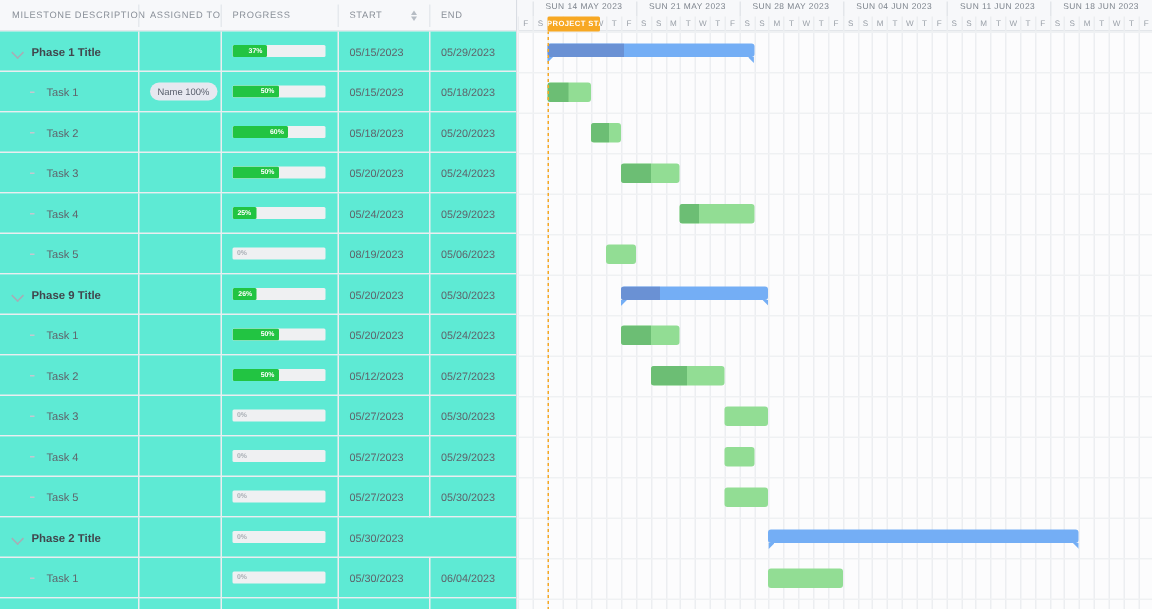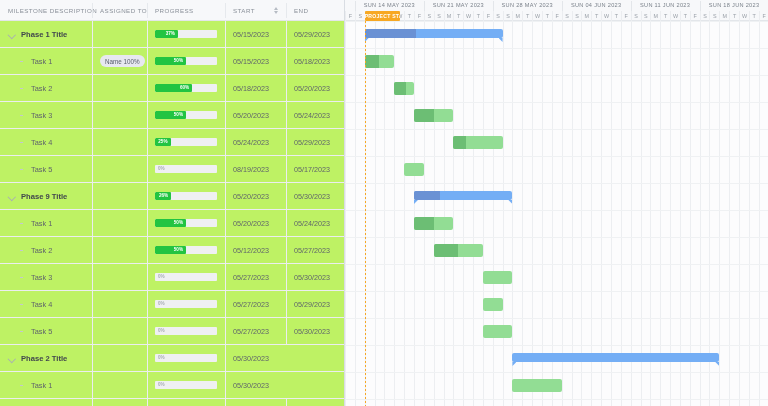--- a/index.html
+++ b/index.html
@@ -49,7 +49,7 @@
   .row {
     display: flex; height: 27px; align-items: center;
     border-bottom: 1px solid #ebedf0;
-    background: #bef264;
+    background: #5eead4;
   }
   .cell {
     height: 27px; display: flex; align-items: center;

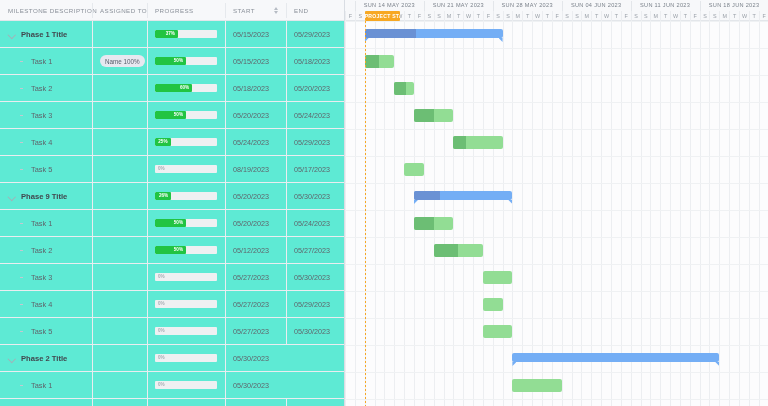--- a/index.html
+++ b/index.html
@@ -308,7 +308,7 @@
             <span class="date">08/19/2023</span>
           </div>
           <div class="cell c-end">
-            <span class="date">05/17/2023</span>
+            <span class="date">05/06/2023</span>
           </div>
         </div>
         <div class="row">

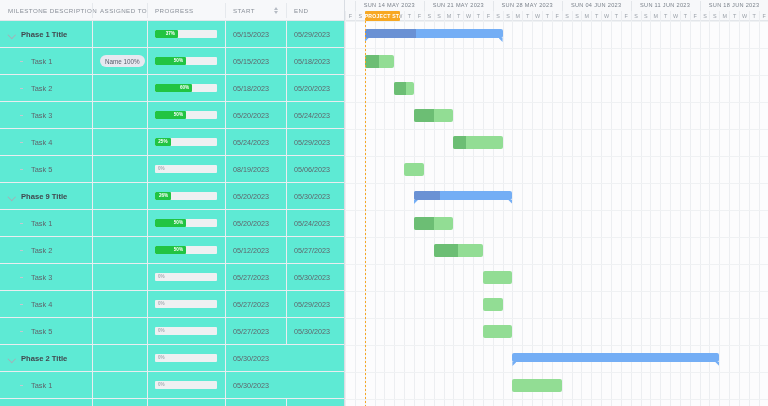--- a/index.html
+++ b/index.html
@@ -471,6 +471,9 @@
           </div>
           <div class="cell c-start">
             <span class="date">05/30/2023</span>
+          </div>
+          <div class="cell c-end">
+            <span class="date">06/04/2023</span>
           </div>
         </div>
         <div class="row">

